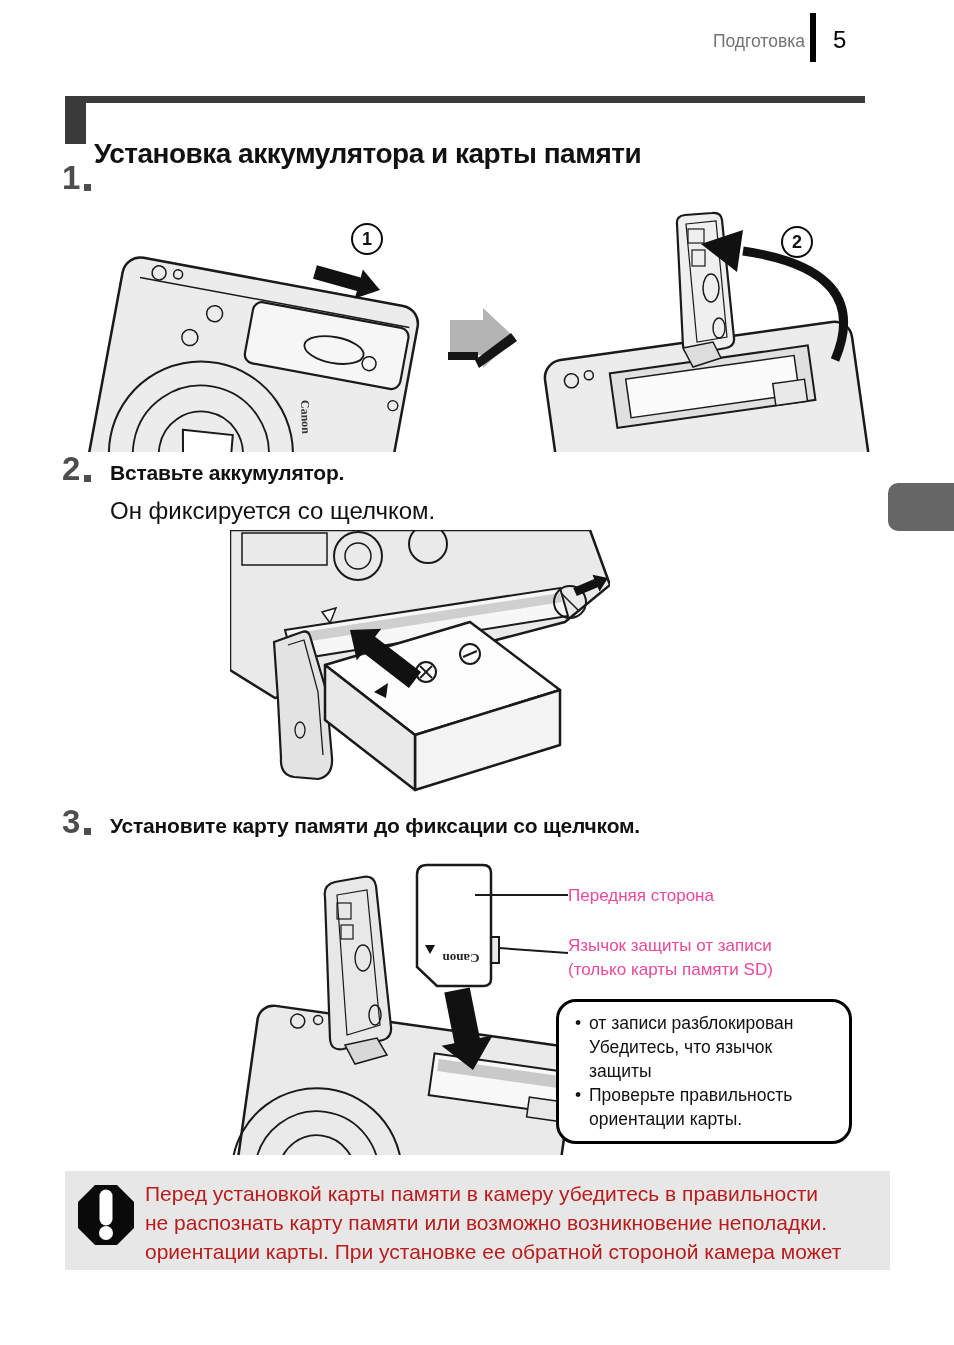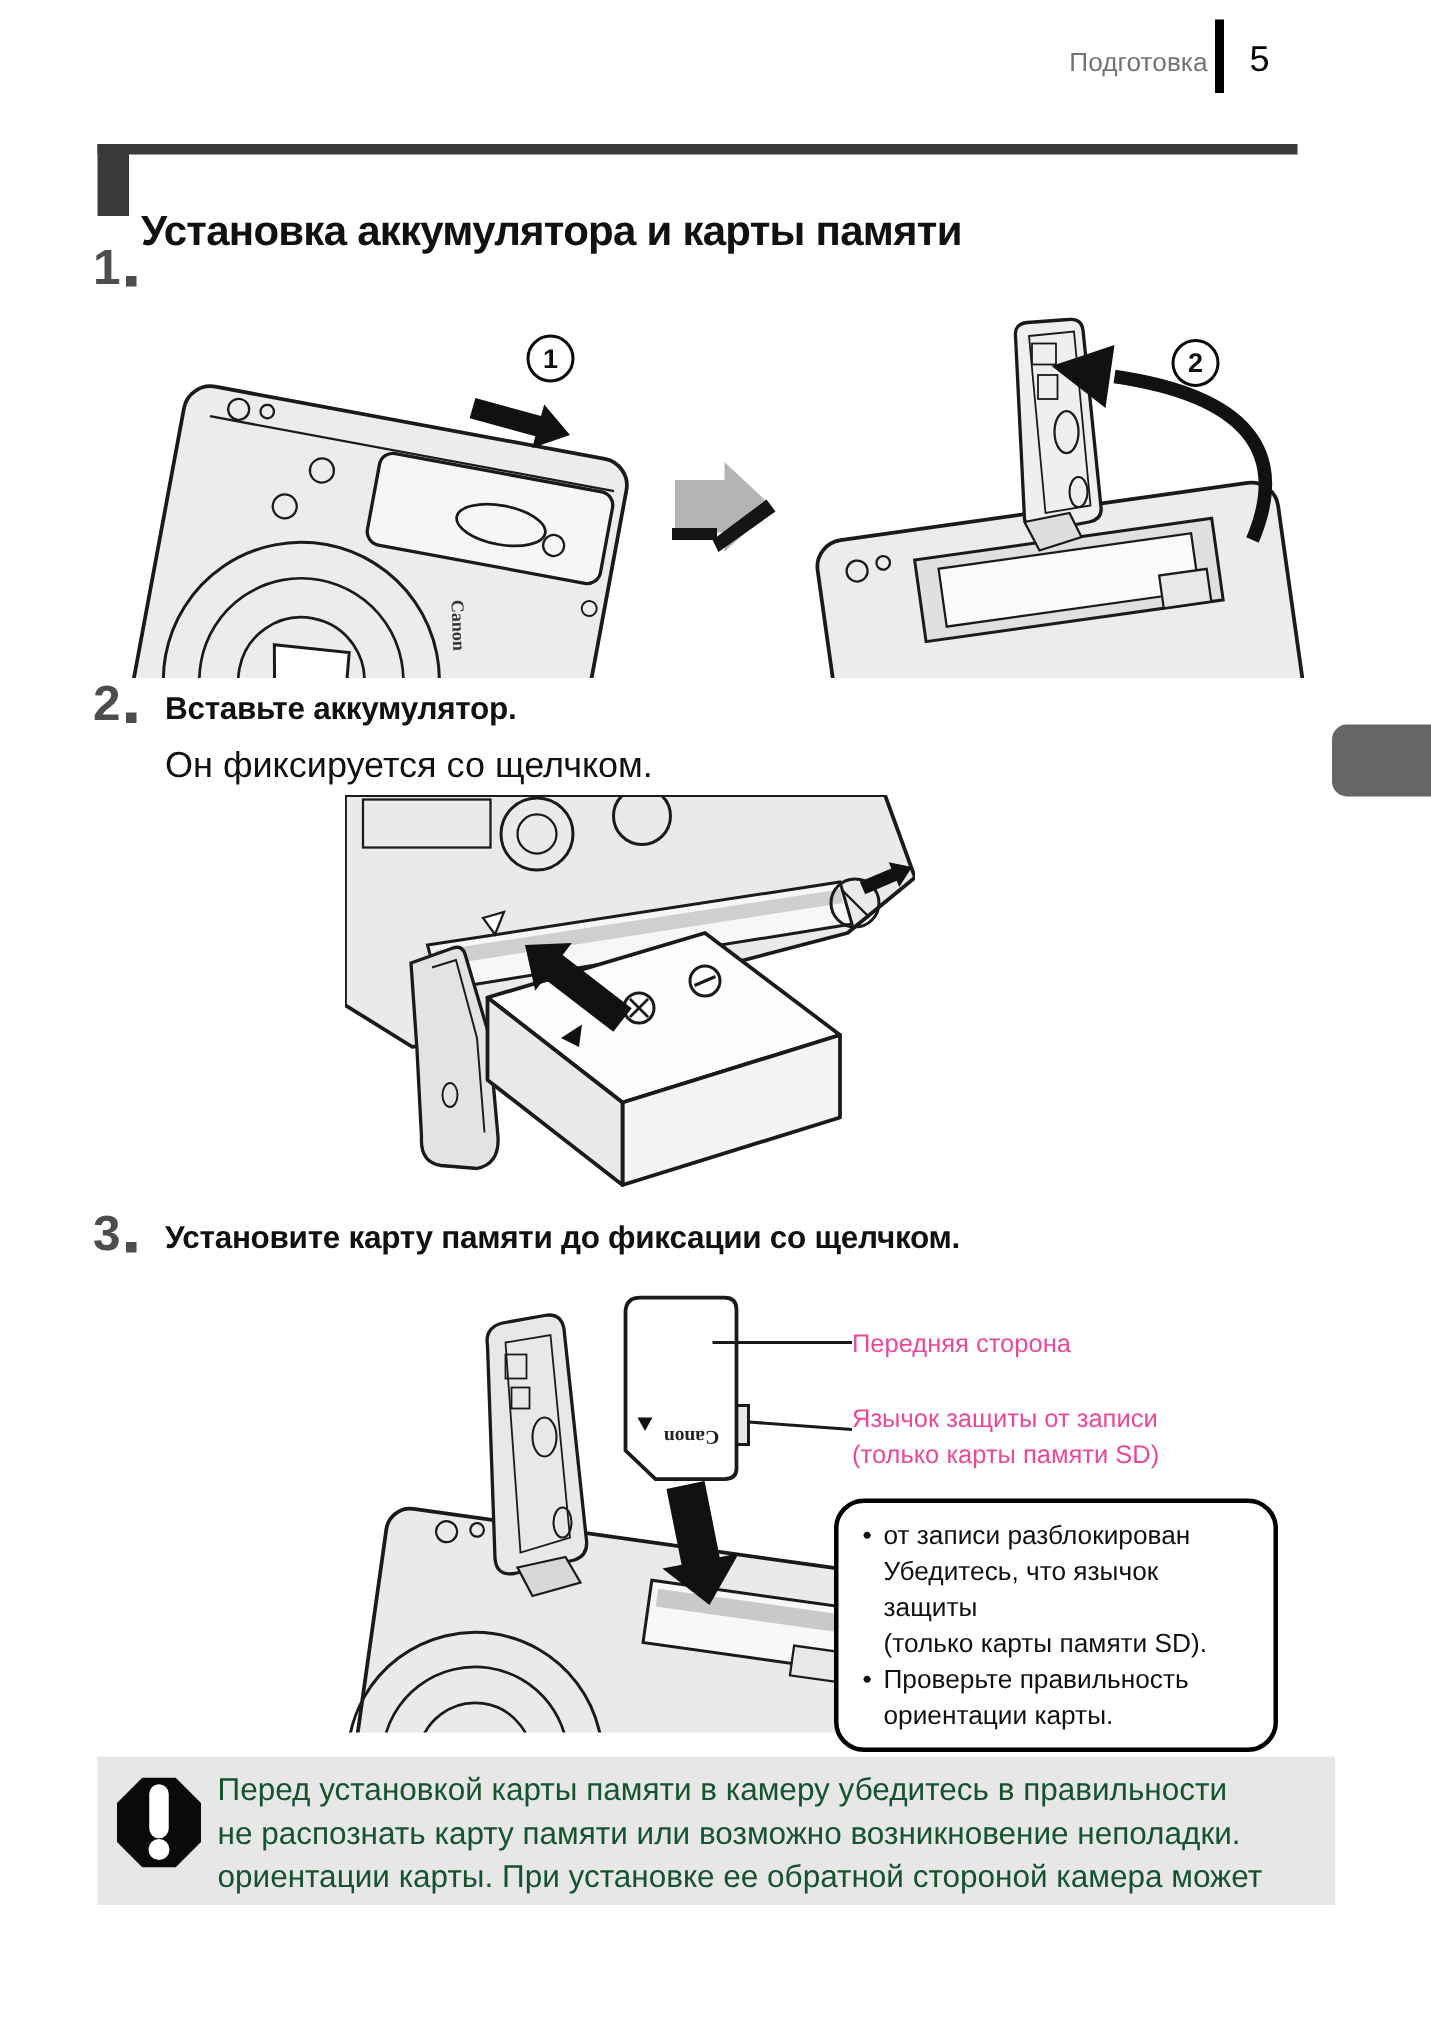--- a/index.html
+++ b/index.html
@@ -231,7 +231,6 @@
       <span>
         <div>от записи разблокирован</div>
         <div>Убедитесь, что язычок защиты</div>
-        <div>(только карты памяти SD).</div>
       </span>
     </div>
     <div class="note-row">

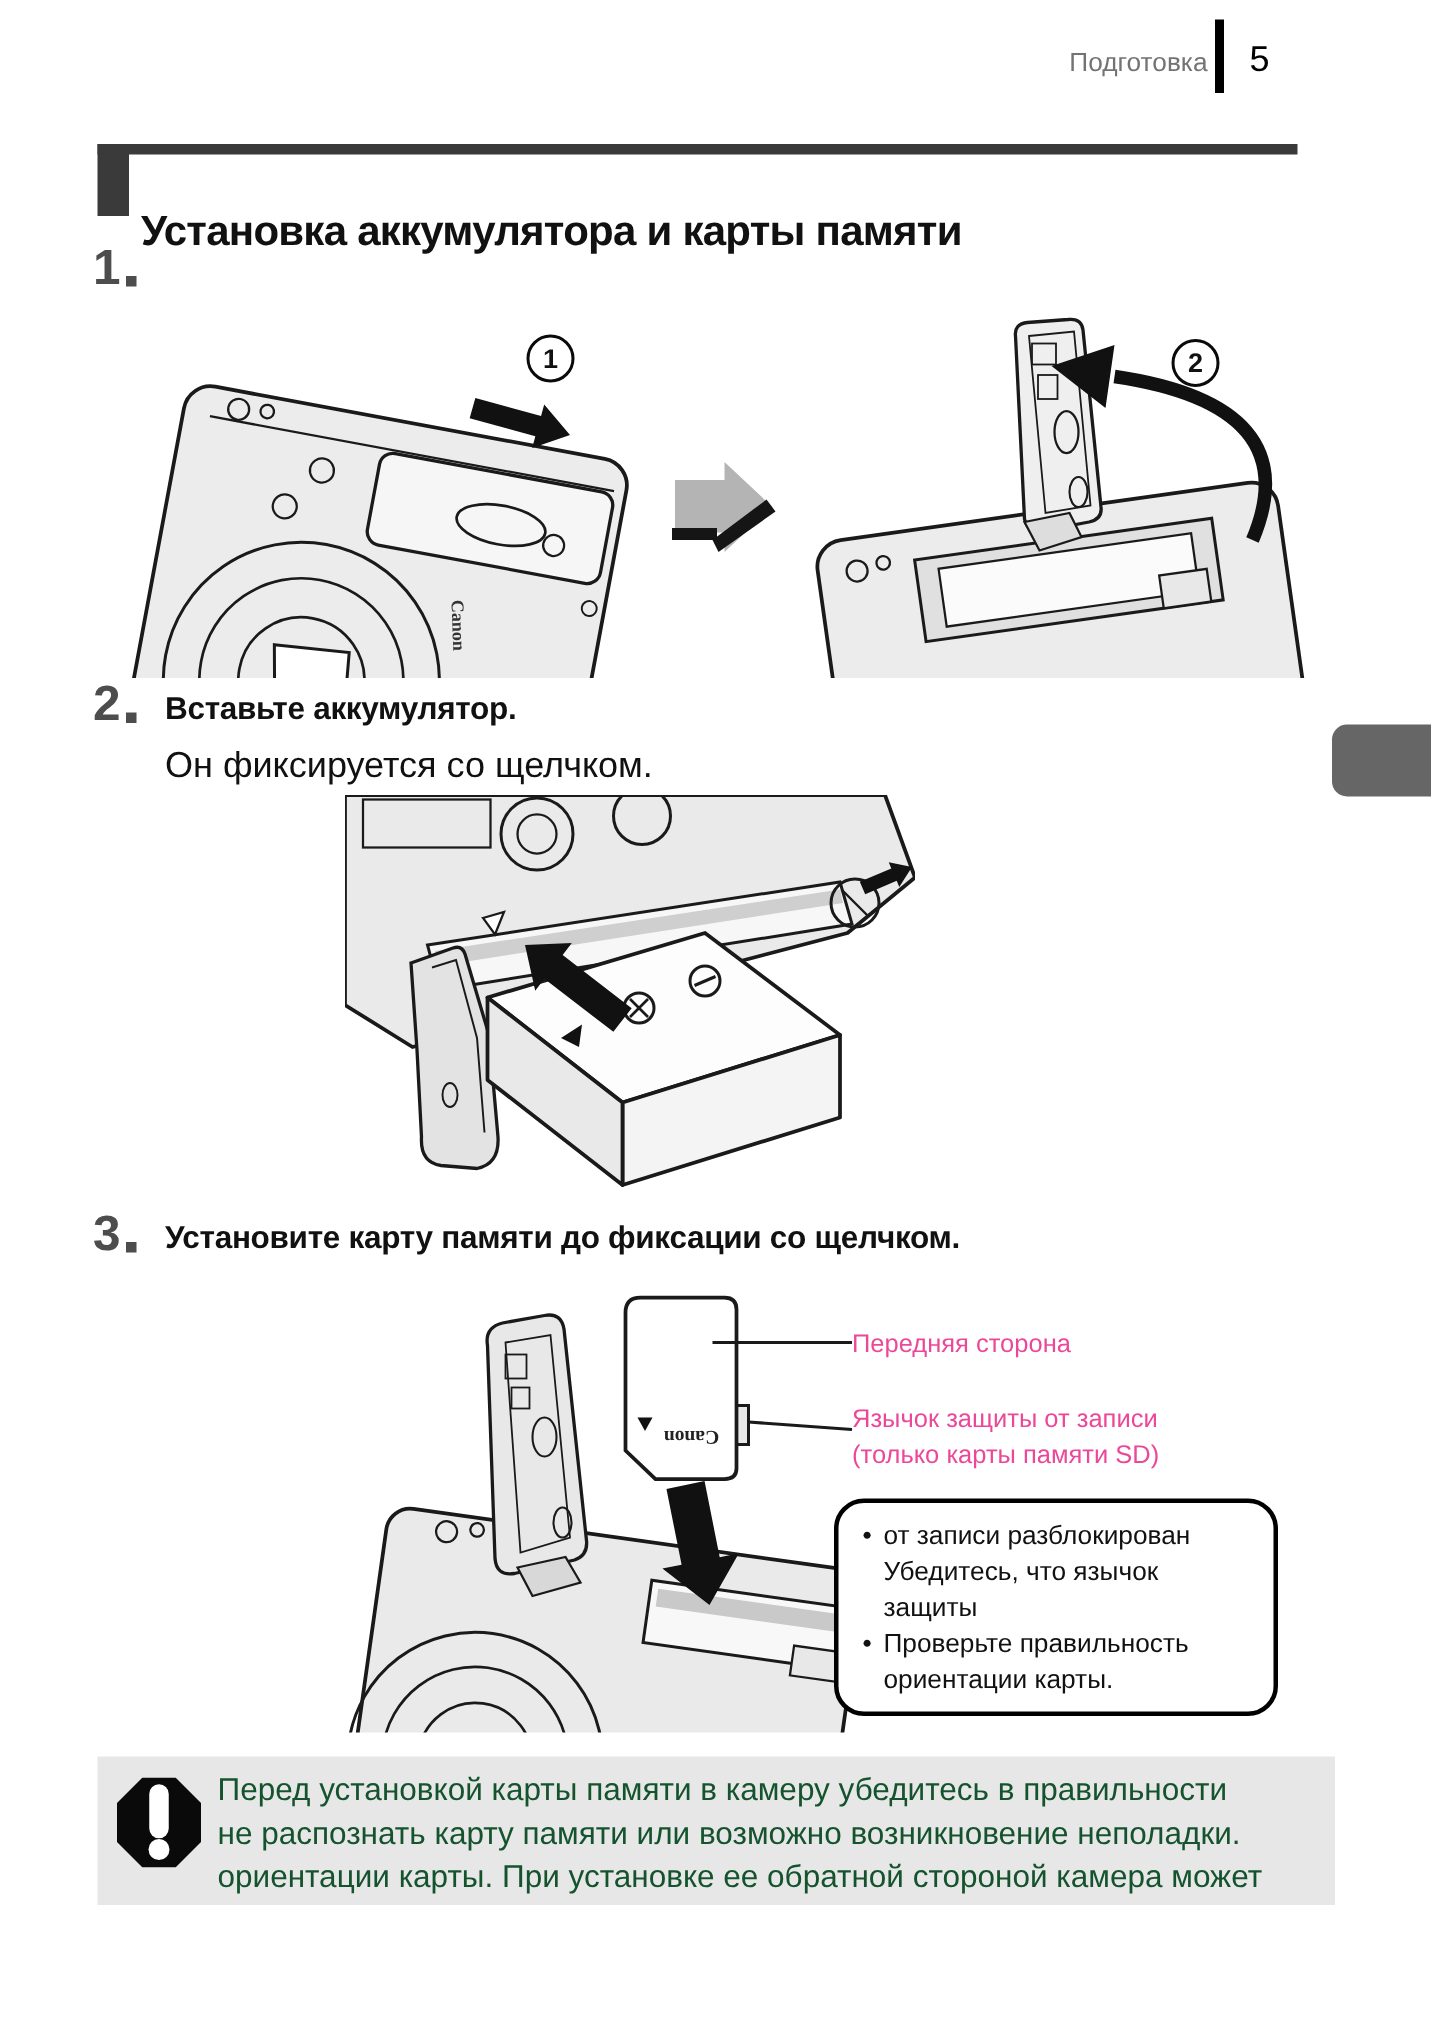--- a/index.html
+++ b/index.html
@@ -41,7 +41,7 @@
   .note-row .mark{width:22px;text-align:center;flex:0 0 22px;}
   
   .warn-box{left:65px;top:1171px;width:825px;height:99px;background:var(--warnbg,#e7e7e7);}
-  .warn-text{left:145px;top:1179px;font-size:21px;line-height:29px;color:#14532d;}
+  .warn-text{left:145px;top:1179px;font-size:21px;line-height:29px;color:#b91c1c;}
   .side-tab{left:888px;top:483px;width:66px;height:48px;background:var(--tabgray,#666);border-radius:10px 0 0 10px;}
   svg{display:block;}
   .ln{stroke:#1a1a1a;fill:none;}

